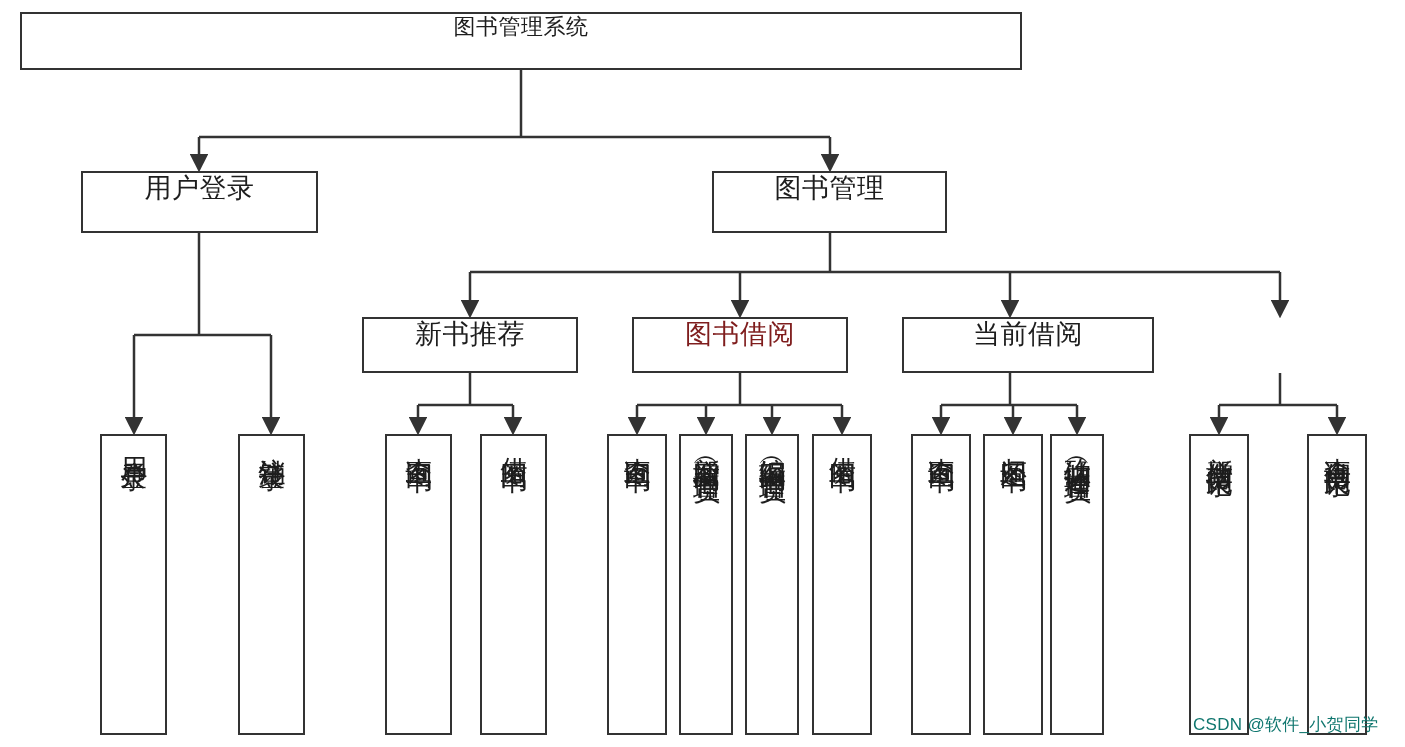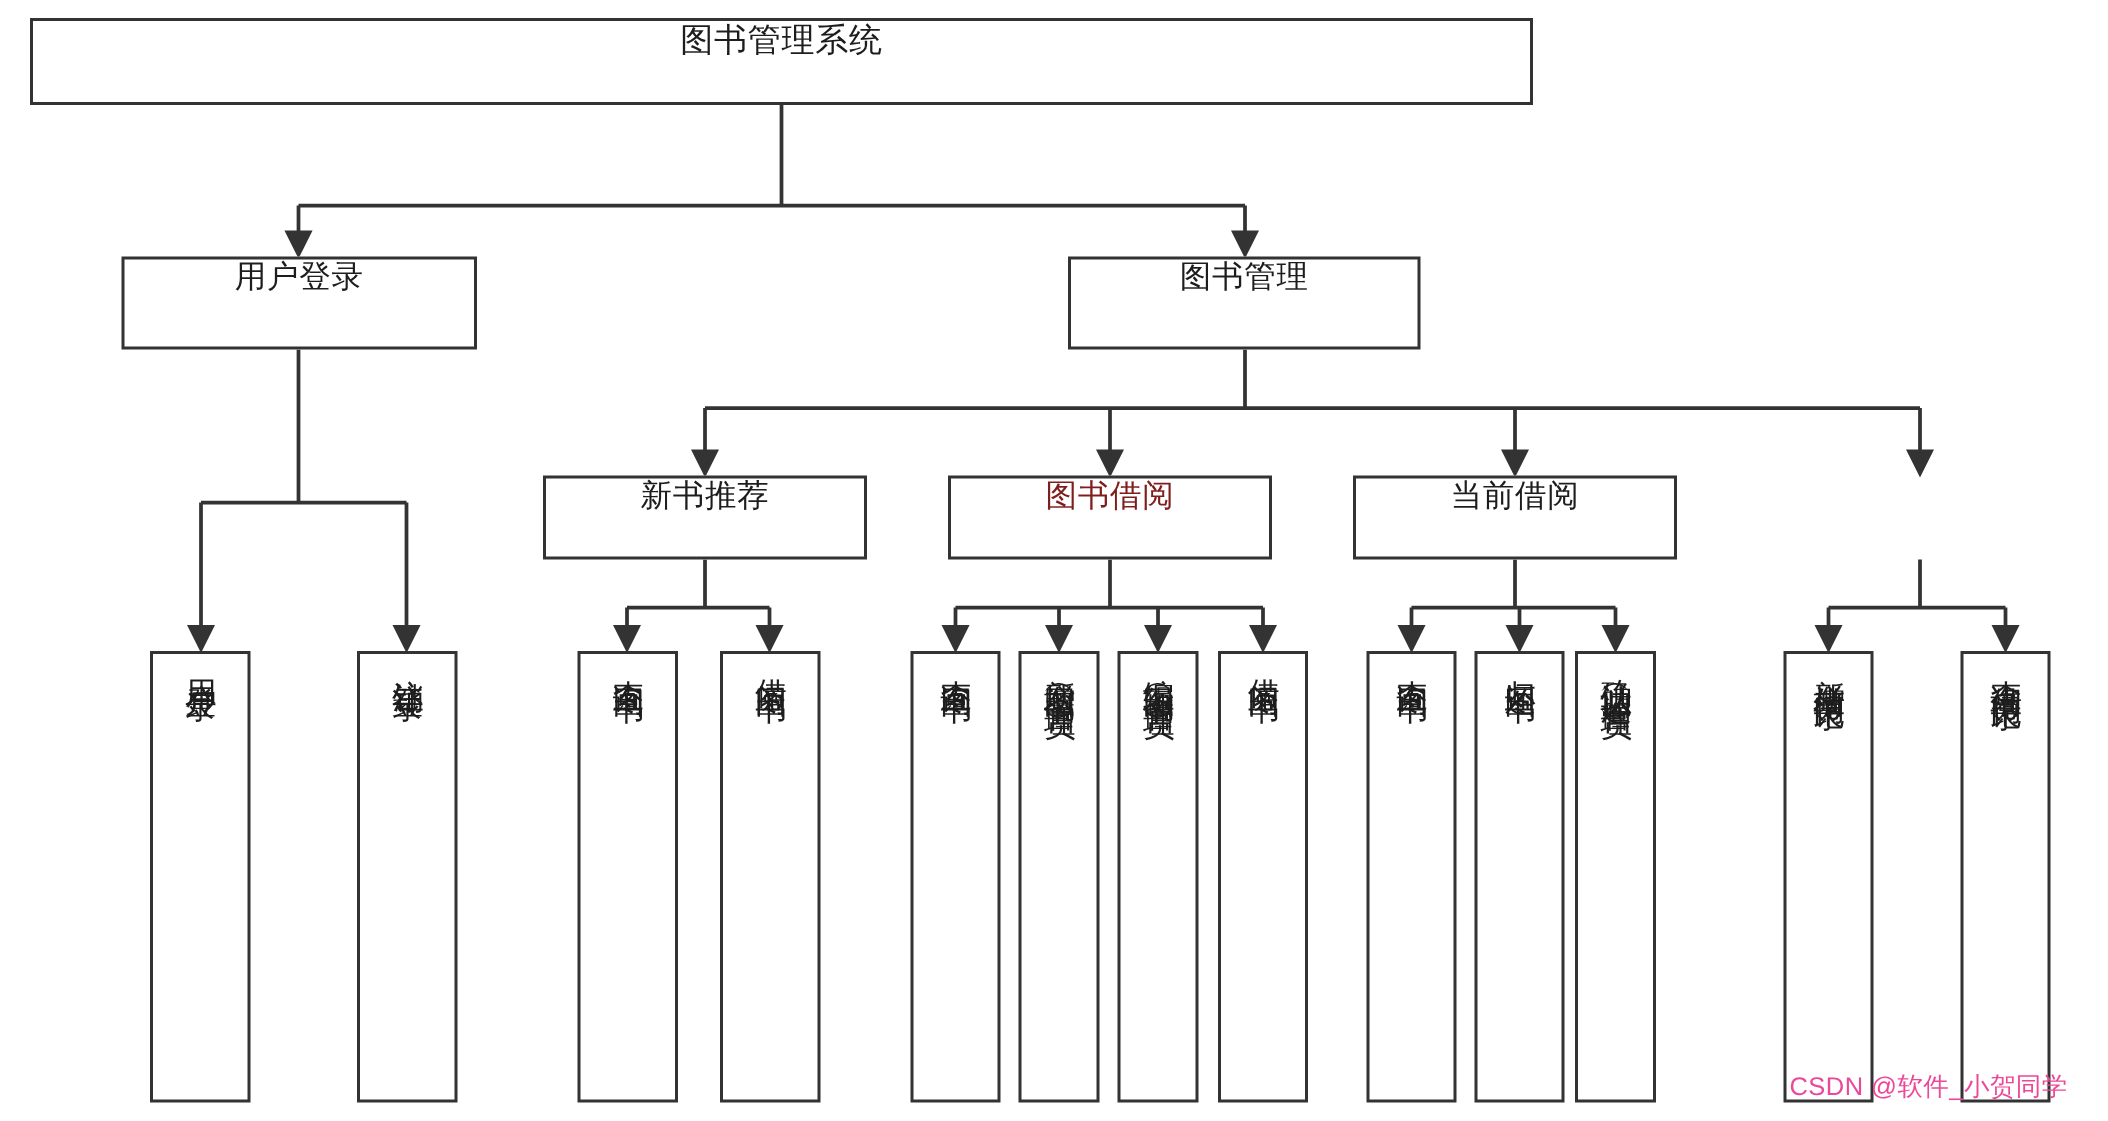--- a/index.html
+++ b/index.html
@@ -37,7 +37,7 @@
   }
   .node-label {
     color: #1d1d1d;
-    font-size: 21px;
+    font-size: 27px;
     line-height: 1.18;
     letter-spacing: 0.5px;
     white-space: nowrap;

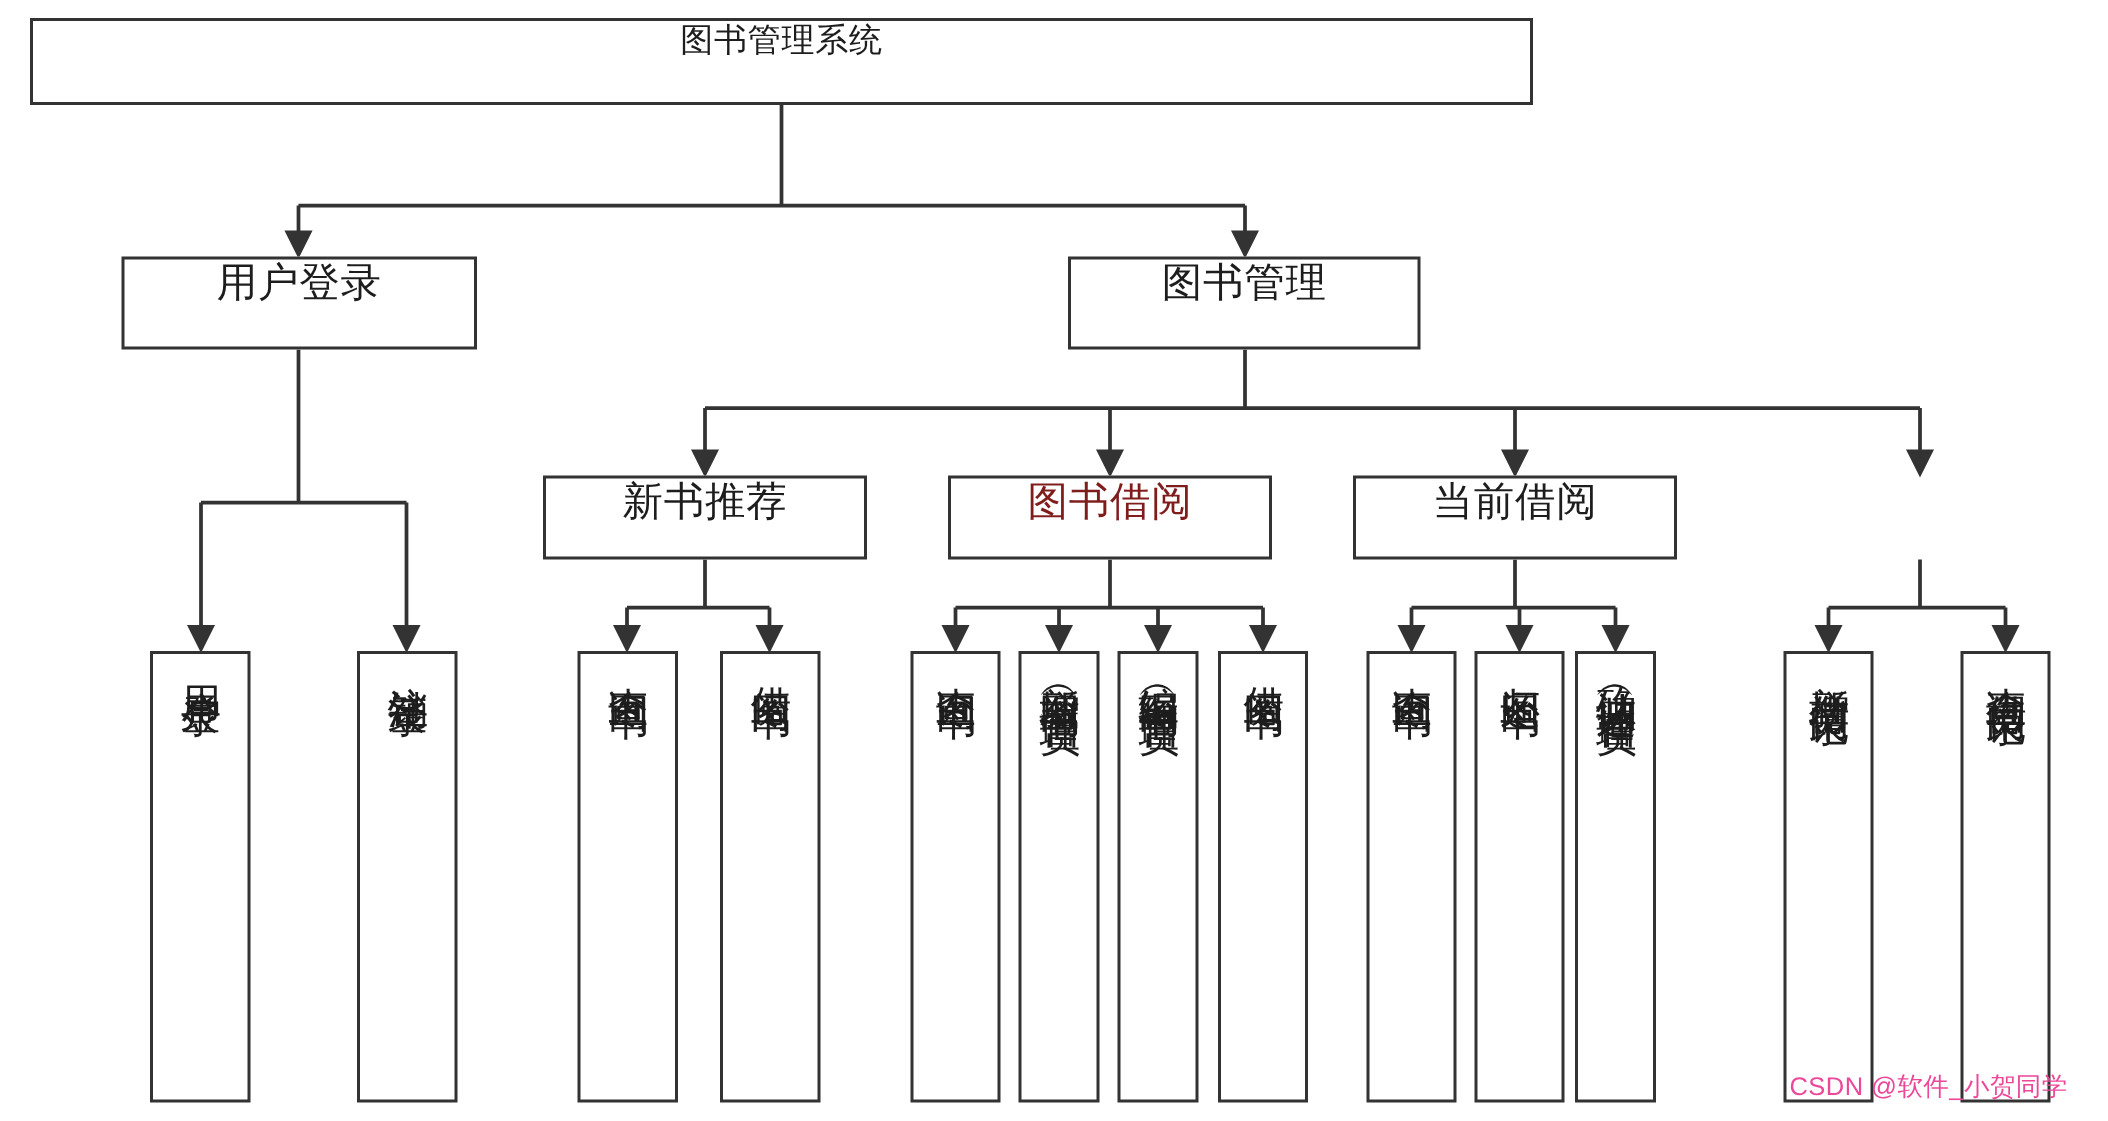--- a/index.html
+++ b/index.html
@@ -134,7 +134,7 @@
   <div class="node" style="left: 632px; top: 317px; width: 216px; height: 56px; border-color: rgb(51, 51, 51); background: rgb(255, 255, 255);">
     <span class="node-label" style="color: #7f1d1d;">图书借阅</span>
   </div>
-  <div class="node" style="left: 902px; top: 317px; width: 216px; height: 56px; border-color: rgb(51, 51, 51); background: rgb(255, 255, 255);">
+  <div class="node" style="left: 902px; top: 317px; width: 252px; height: 56px; border-color: rgb(51, 51, 51); background: rgb(255, 255, 255);">
     <span class="node-label" style="color: rgb(29, 29, 29);">当前借阅</span>
   </div>
 

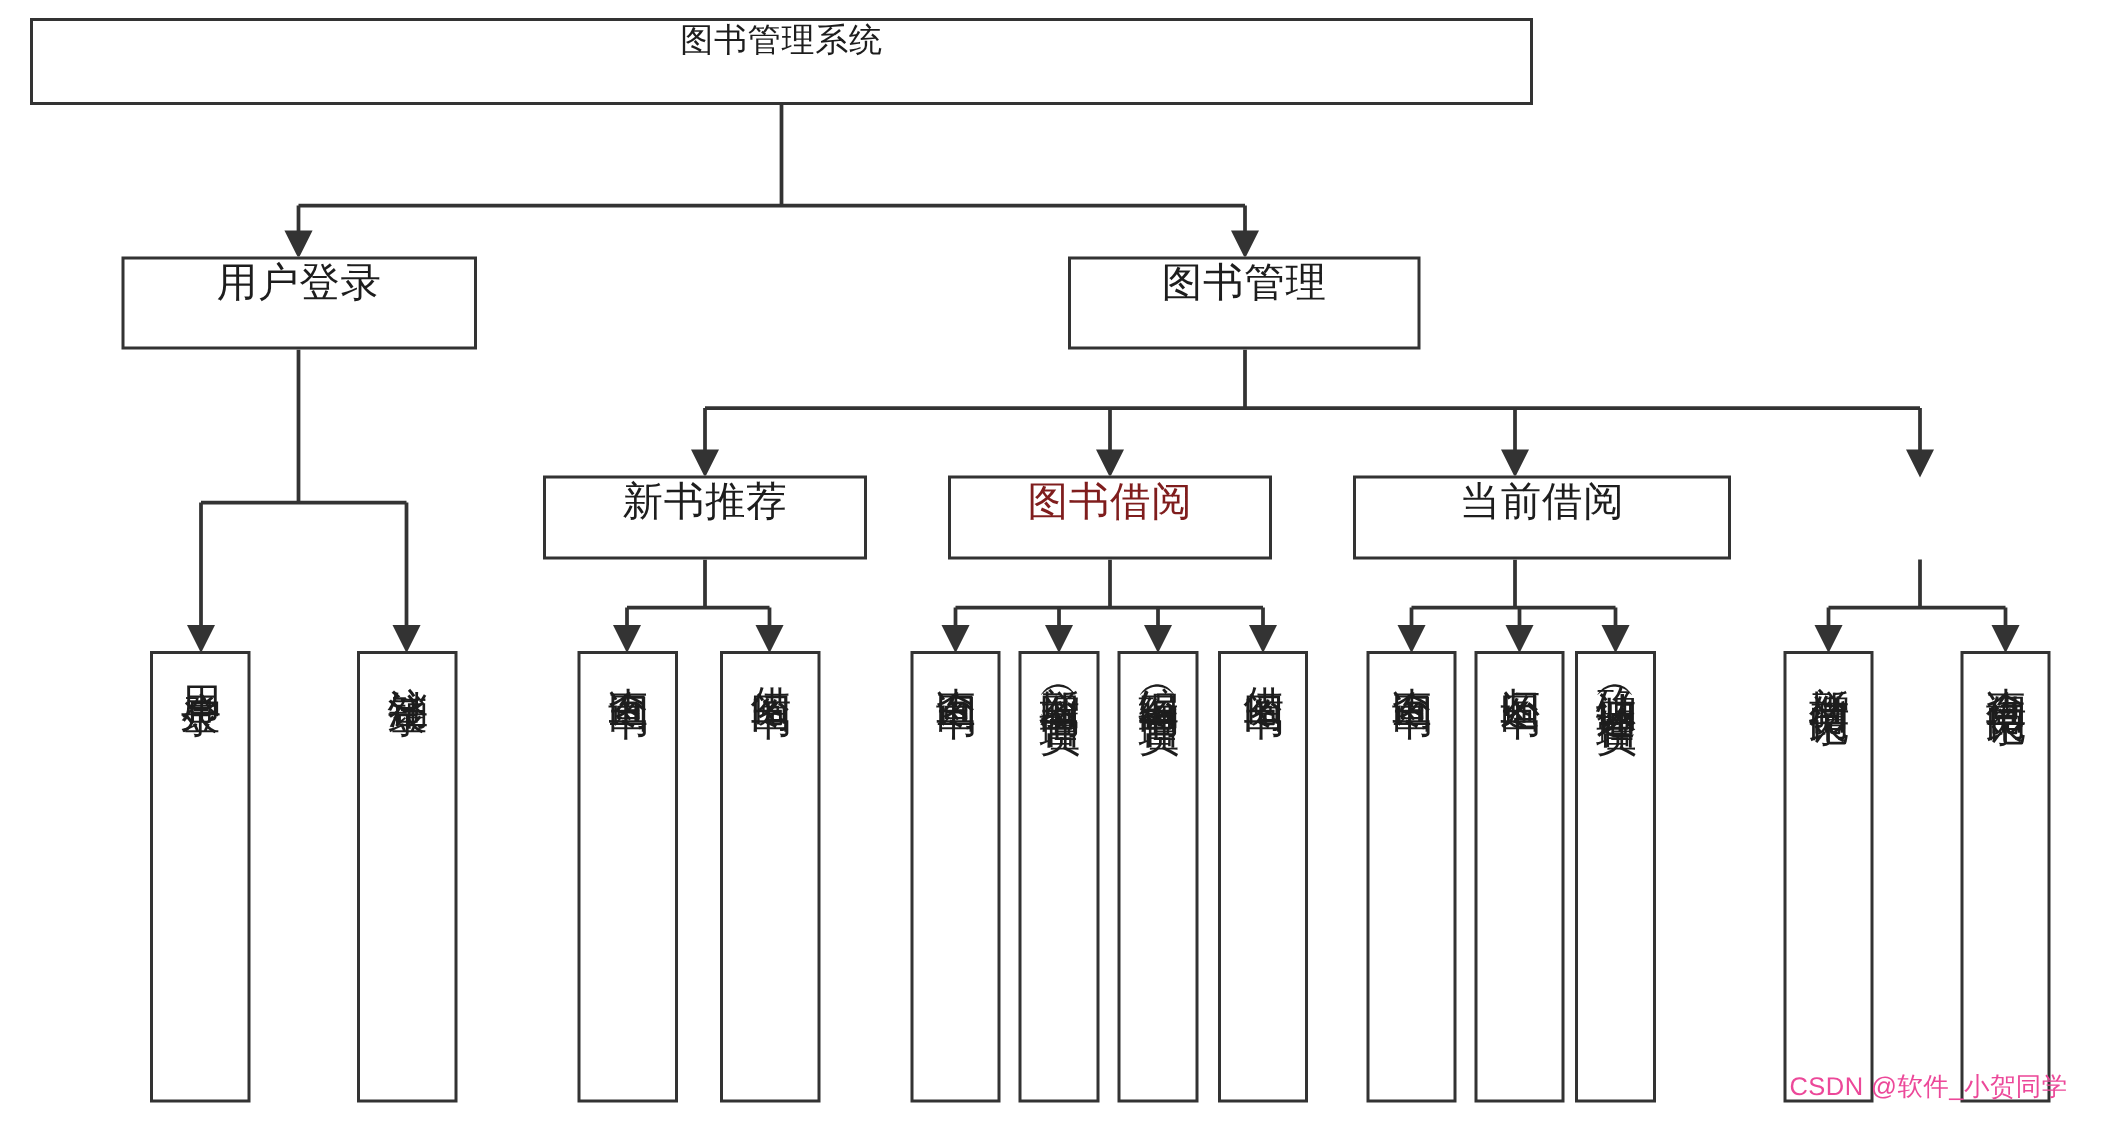--- a/index.html
+++ b/index.html
@@ -178,7 +178,7 @@
     <span class="node-label" style="color: rgb(29, 29, 29);">查询借阅记录</span>
   </div>
 
-  <div class="watermark" style="left: 1193px; top: 713px; color: #ec4899;">CSDN @软件_小贺同学</div>
+  <div class="watermark" style="left: 1193px; top: 713px; color: #0f766e;">CSDN @软件_小贺同学</div>
 
 </div>
 

